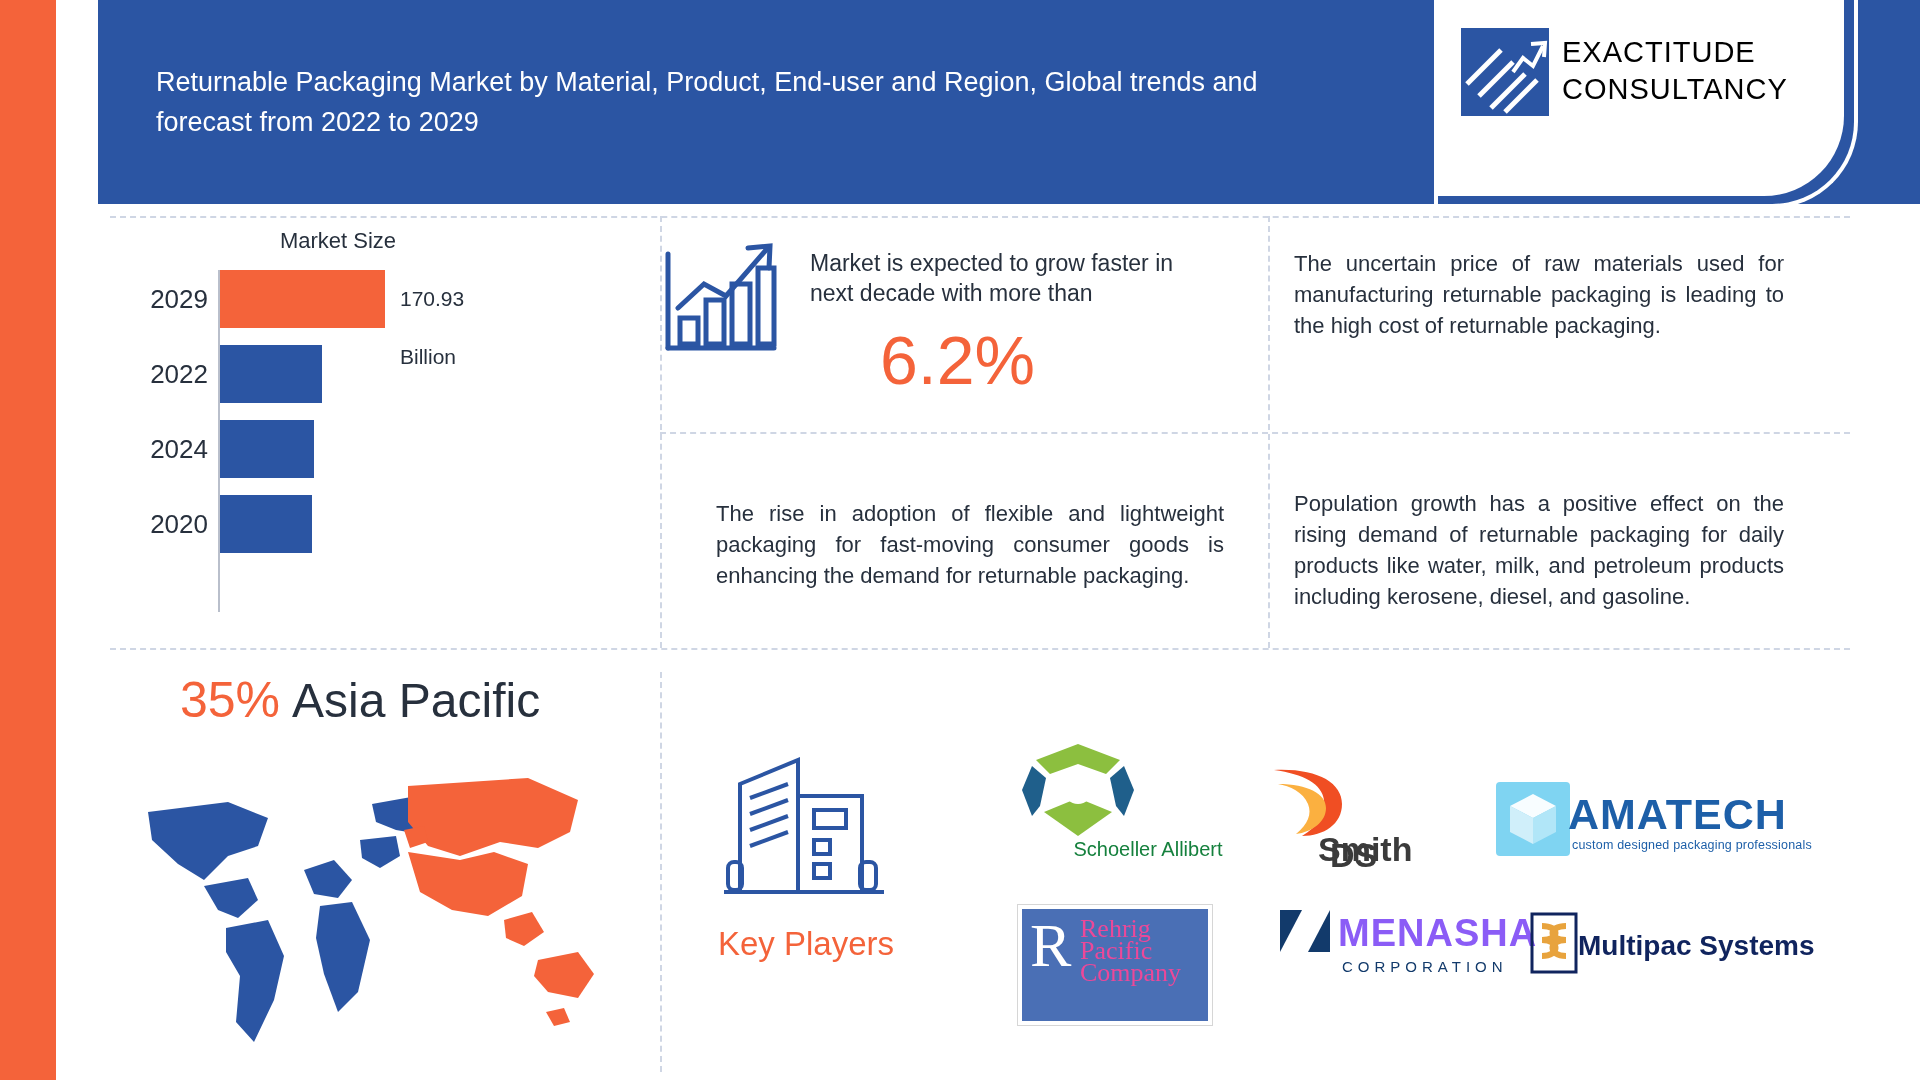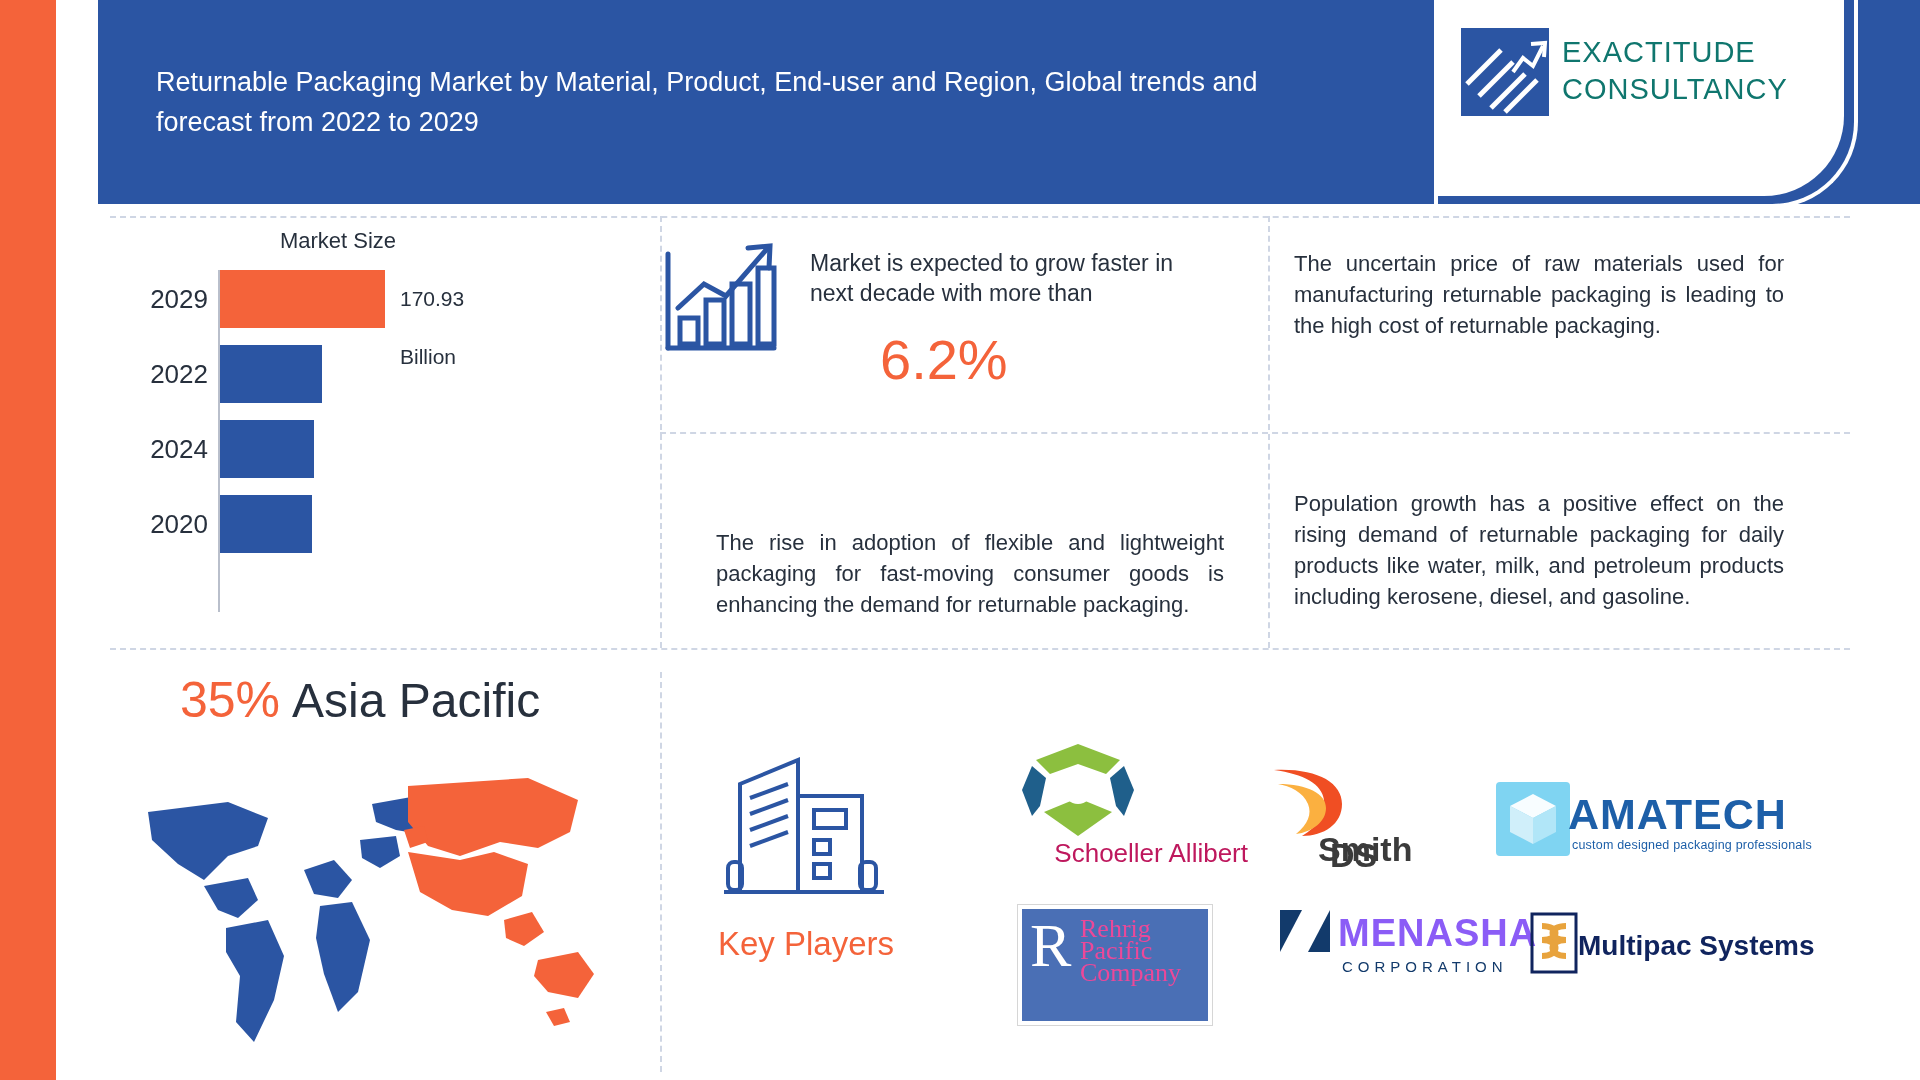--- a/index.html
+++ b/index.html
@@ -46,7 +46,7 @@
   .logo-mark svg{display:block;}
   .logo-text{
     position:absolute;left:1562px;top:34px;
-    font-size:29px;line-height:37px;letter-spacing:1px;color:#0f766e;font-weight:400;
+    font-size:29px;line-height:37px;letter-spacing:1px;color:#000000;font-weight:400;
   }
   
   .v-sep{position:absolute;border-left:2px dashed #cfd6e4;}

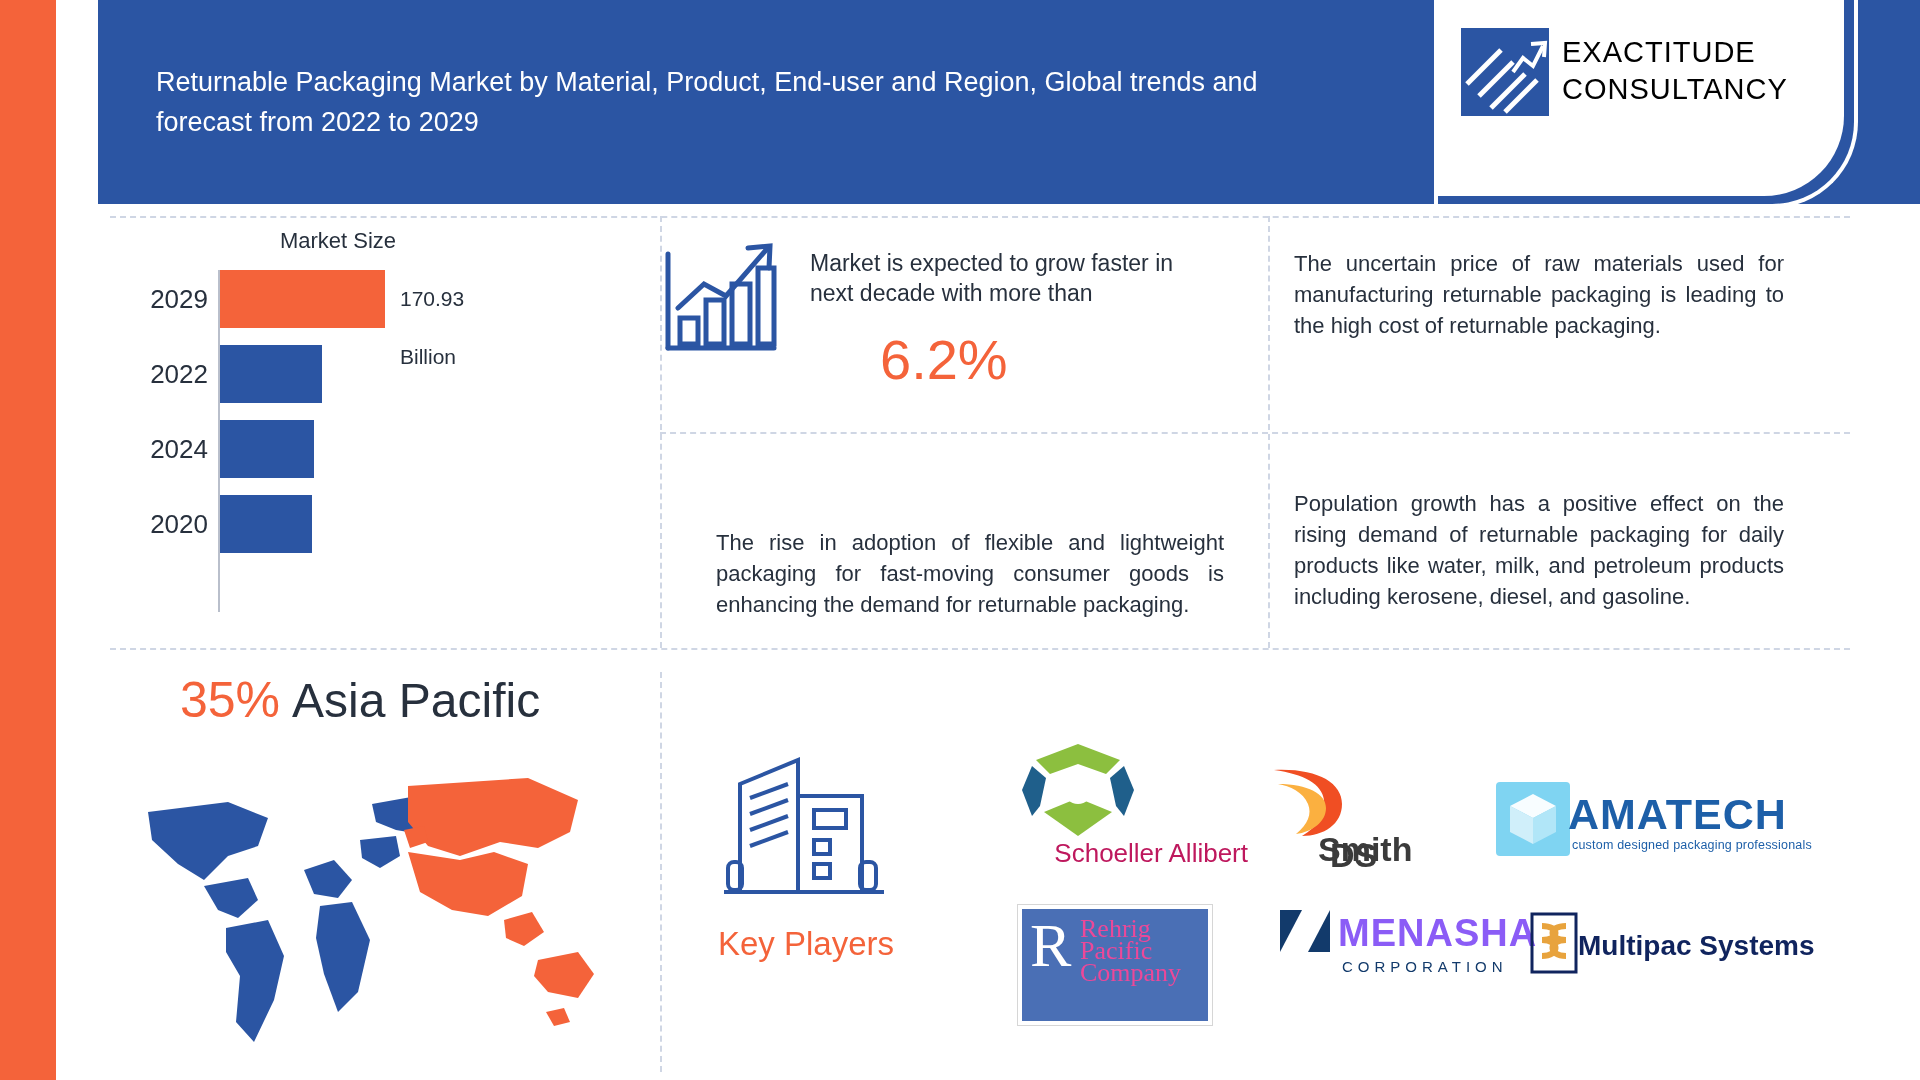--- a/index.html
+++ b/index.html
@@ -87,7 +87,7 @@
   }
   .growth-pct{
     position:absolute;left:880px;top:325px;
-    font-size:56px;color:#f4633a;line-height:70px;
+    font-size:68px;color:#f4633a;line-height:70px;
   }
 
   

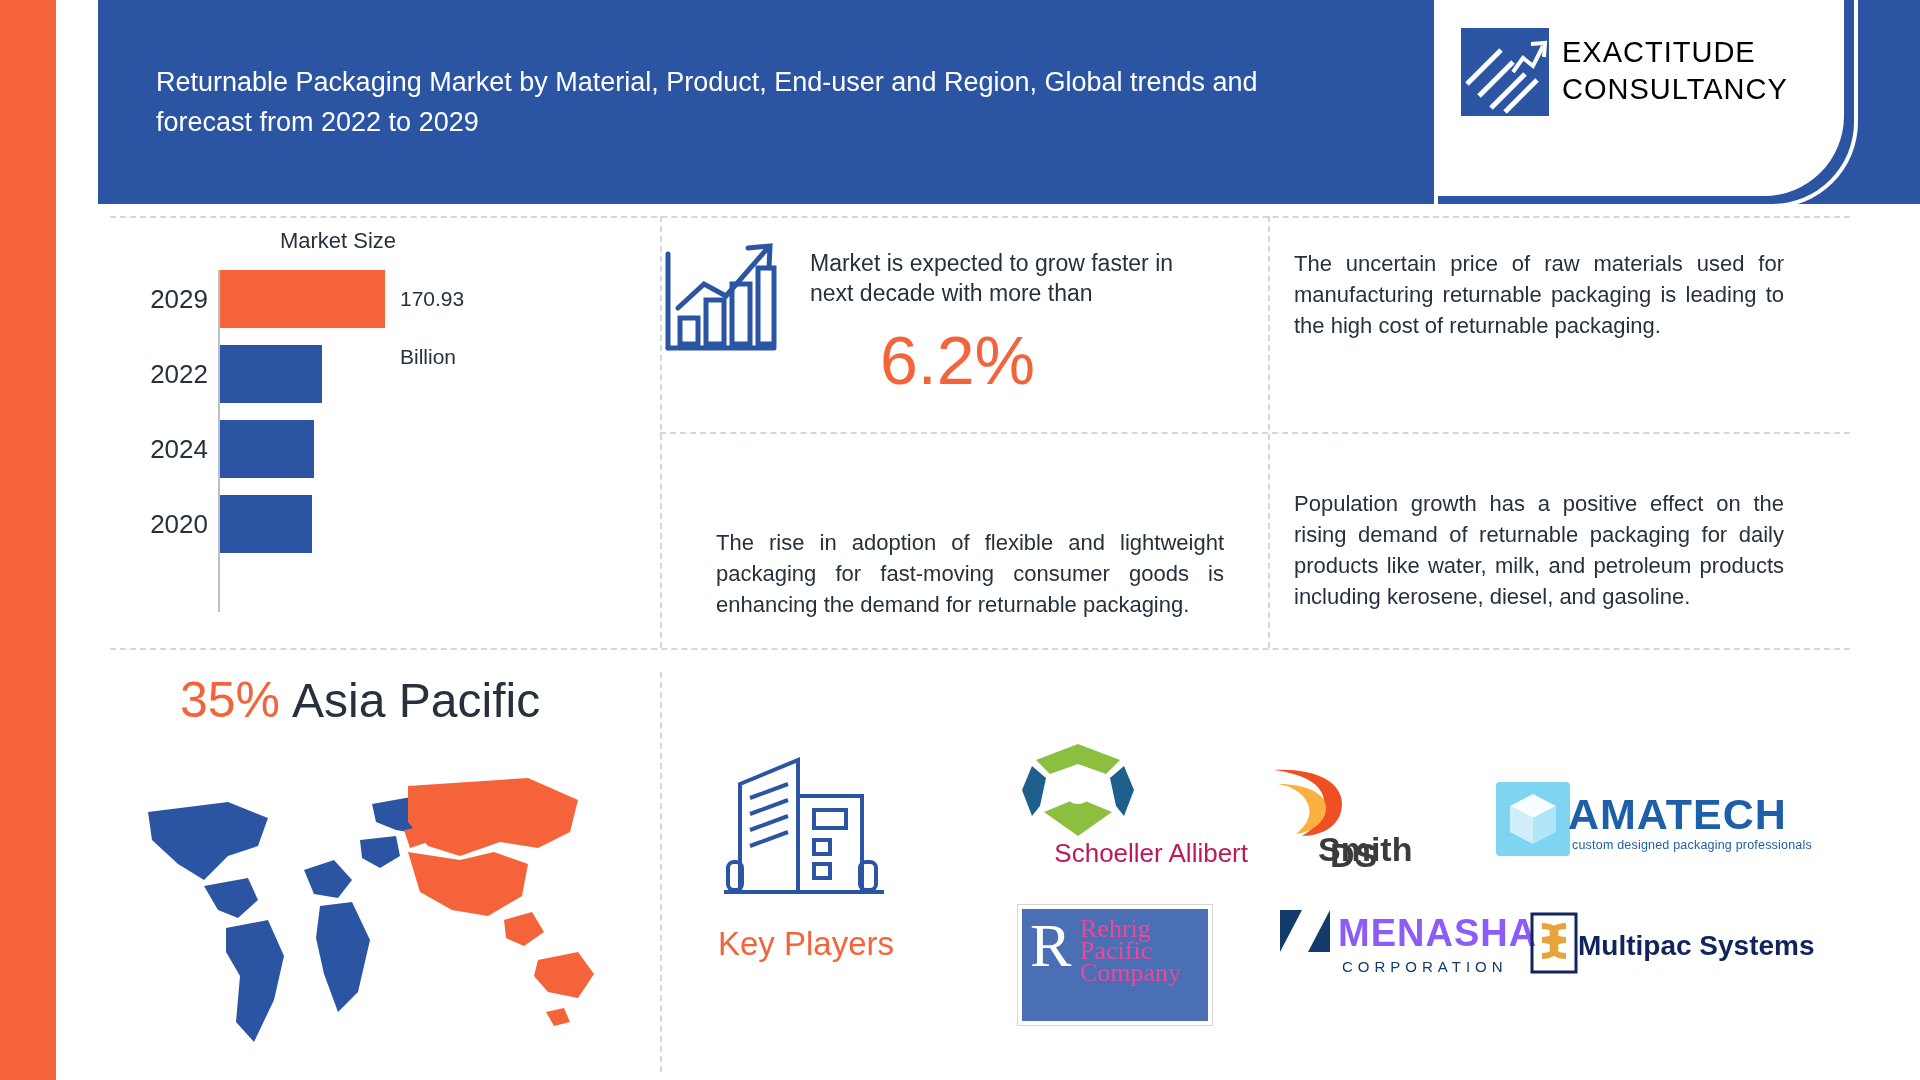--- a/index.html
+++ b/index.html
@@ -245,7 +245,7 @@
 <div class="growth-pct">6.2%</div>
 
 <div class="cell-text" style="left:1294px;top:248px;width:490px;">The uncertain price of raw materials used for manufacturing returnable packaging is leading to the high cost of returnable packaging.</div>
-<div class="cell-text" style="left:716px;top:527px;width:508px;">The rise in adoption of flexible and lightweight packaging for fast-moving consumer goods is enhancing the demand for returnable packaging.</div>
+<div class="cell-text" style="left:716px;top:498px;width:508px;">The rise in adoption of flexible and lightweight packaging for fast-moving consumer goods is enhancing the demand for returnable packaging.</div>
 <div class="cell-text" style="left:1294px;top:488px;width:490px;">Population growth has a positive effect on the rising demand of returnable packaging for daily products like water, milk, and petroleum products including kerosene, diesel, and gasoline.</div>
 
 <div class="kp-icon">

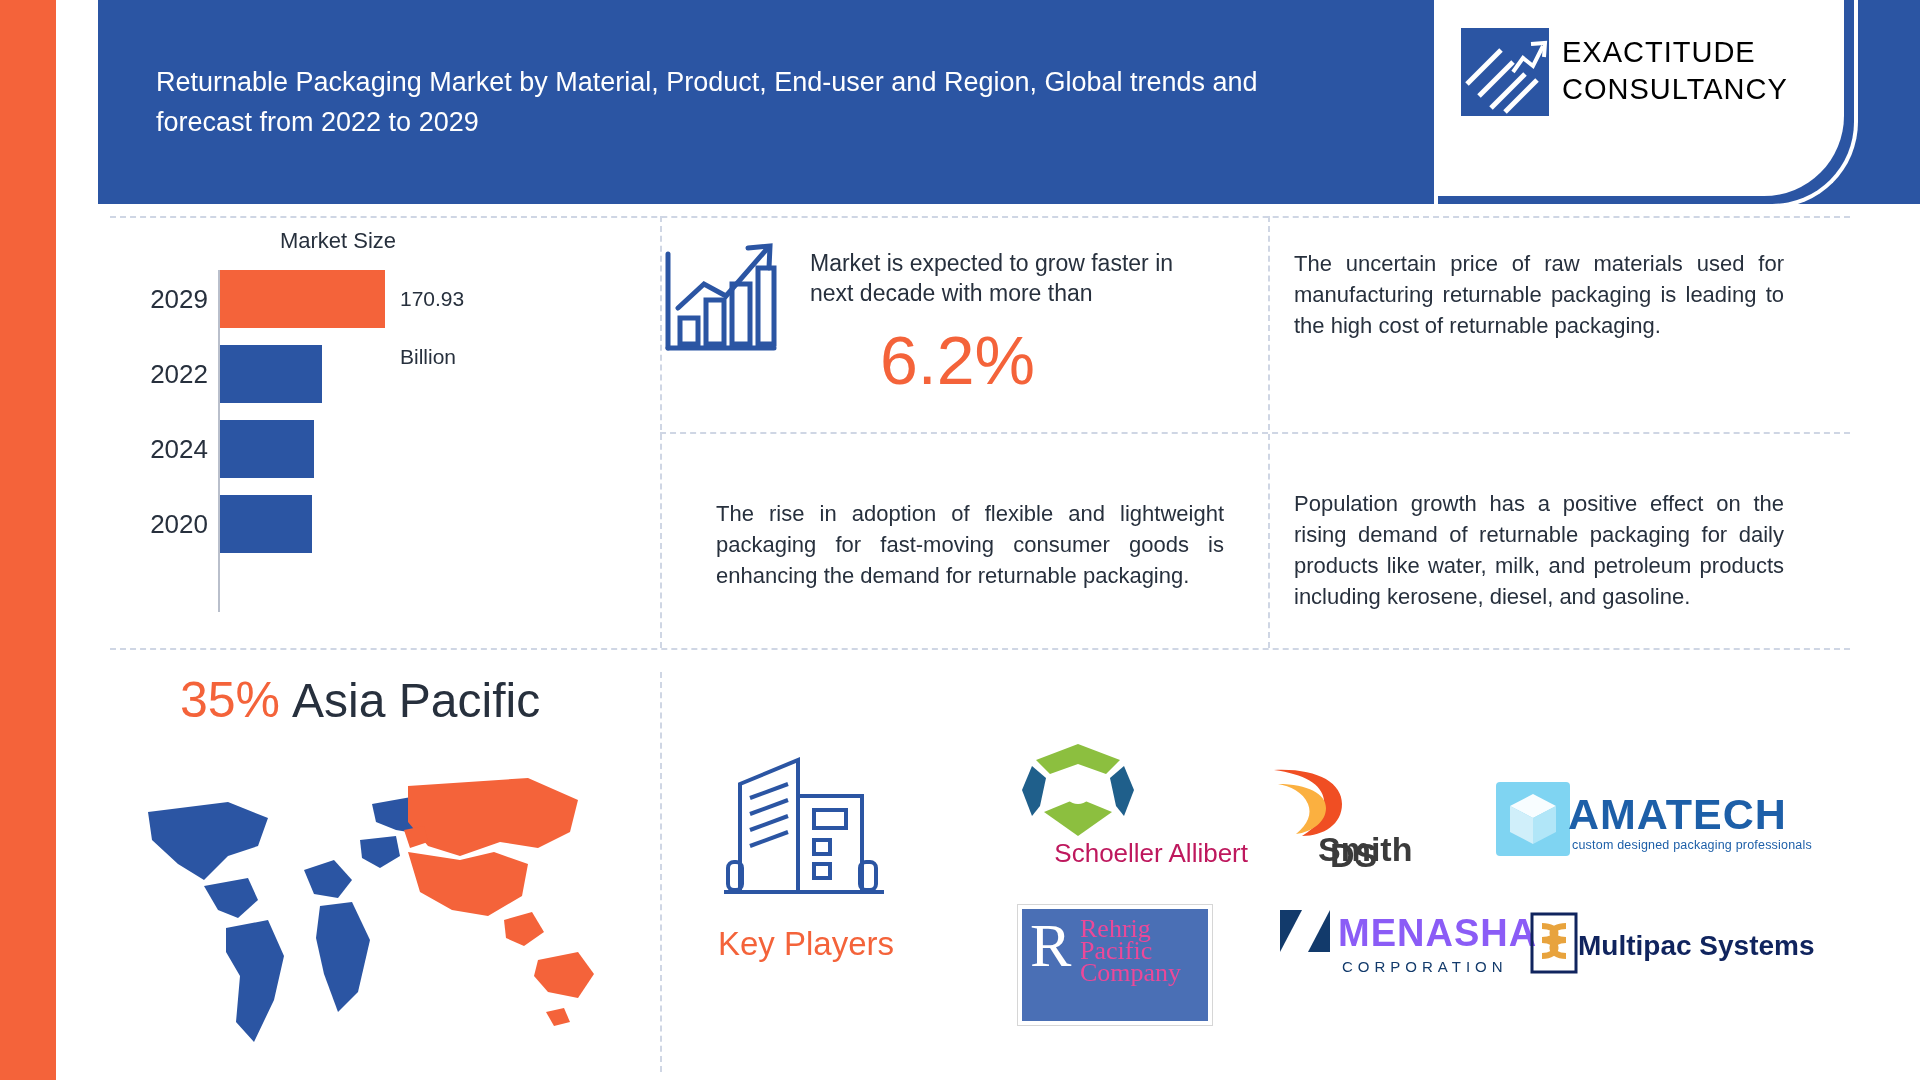--- a/index.html
+++ b/index.html
@@ -104,8 +104,8 @@
   }
   .logo-box{position:absolute;}
   .sa-name{
-    position:absolute;left:1048px;top:838px;width:200px;text-align:right;
-    font-size:26px;color:#be185d;
+    position:absolute;left:1048px;top:838px;width:200px;text-align:center;
+    font-size:20px;color:#15803d;
   }
   .dss-text{position:absolute;left:1330px;top:800px;font-size:34px;color:#3b3b3b;line-height:34px;font-weight:700;margin-top:38px;}
   .dss-text2{position:absolute;left:1318px;top:832px;font-size:34px;color:#3b3b3b;line-height:34px;font-weight:700;}

